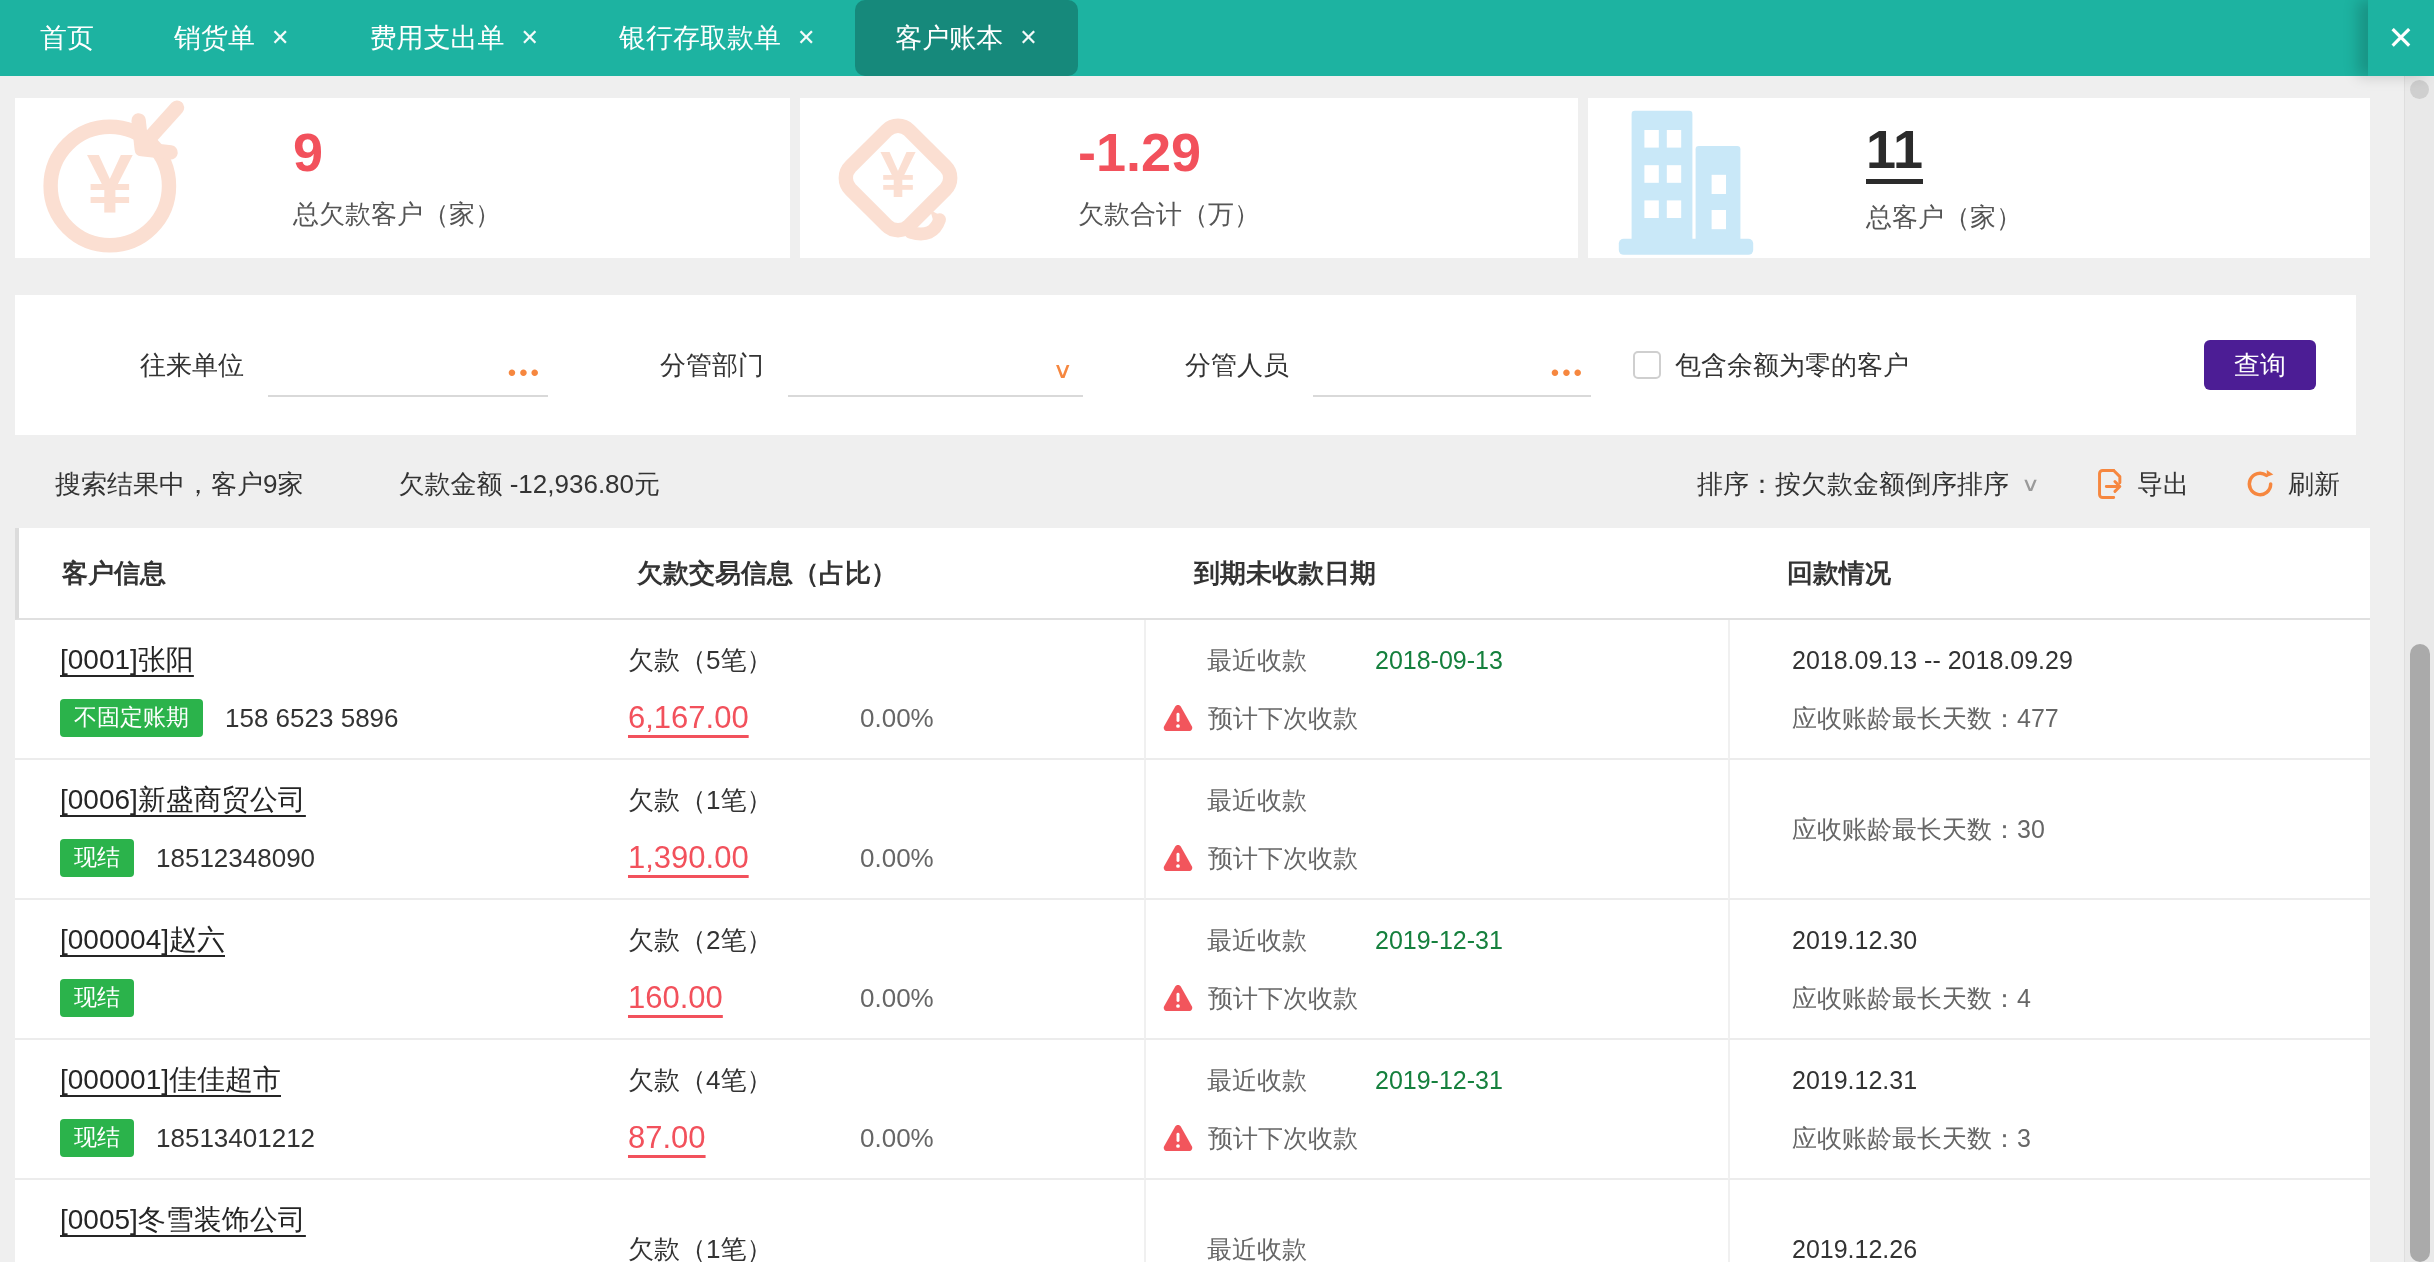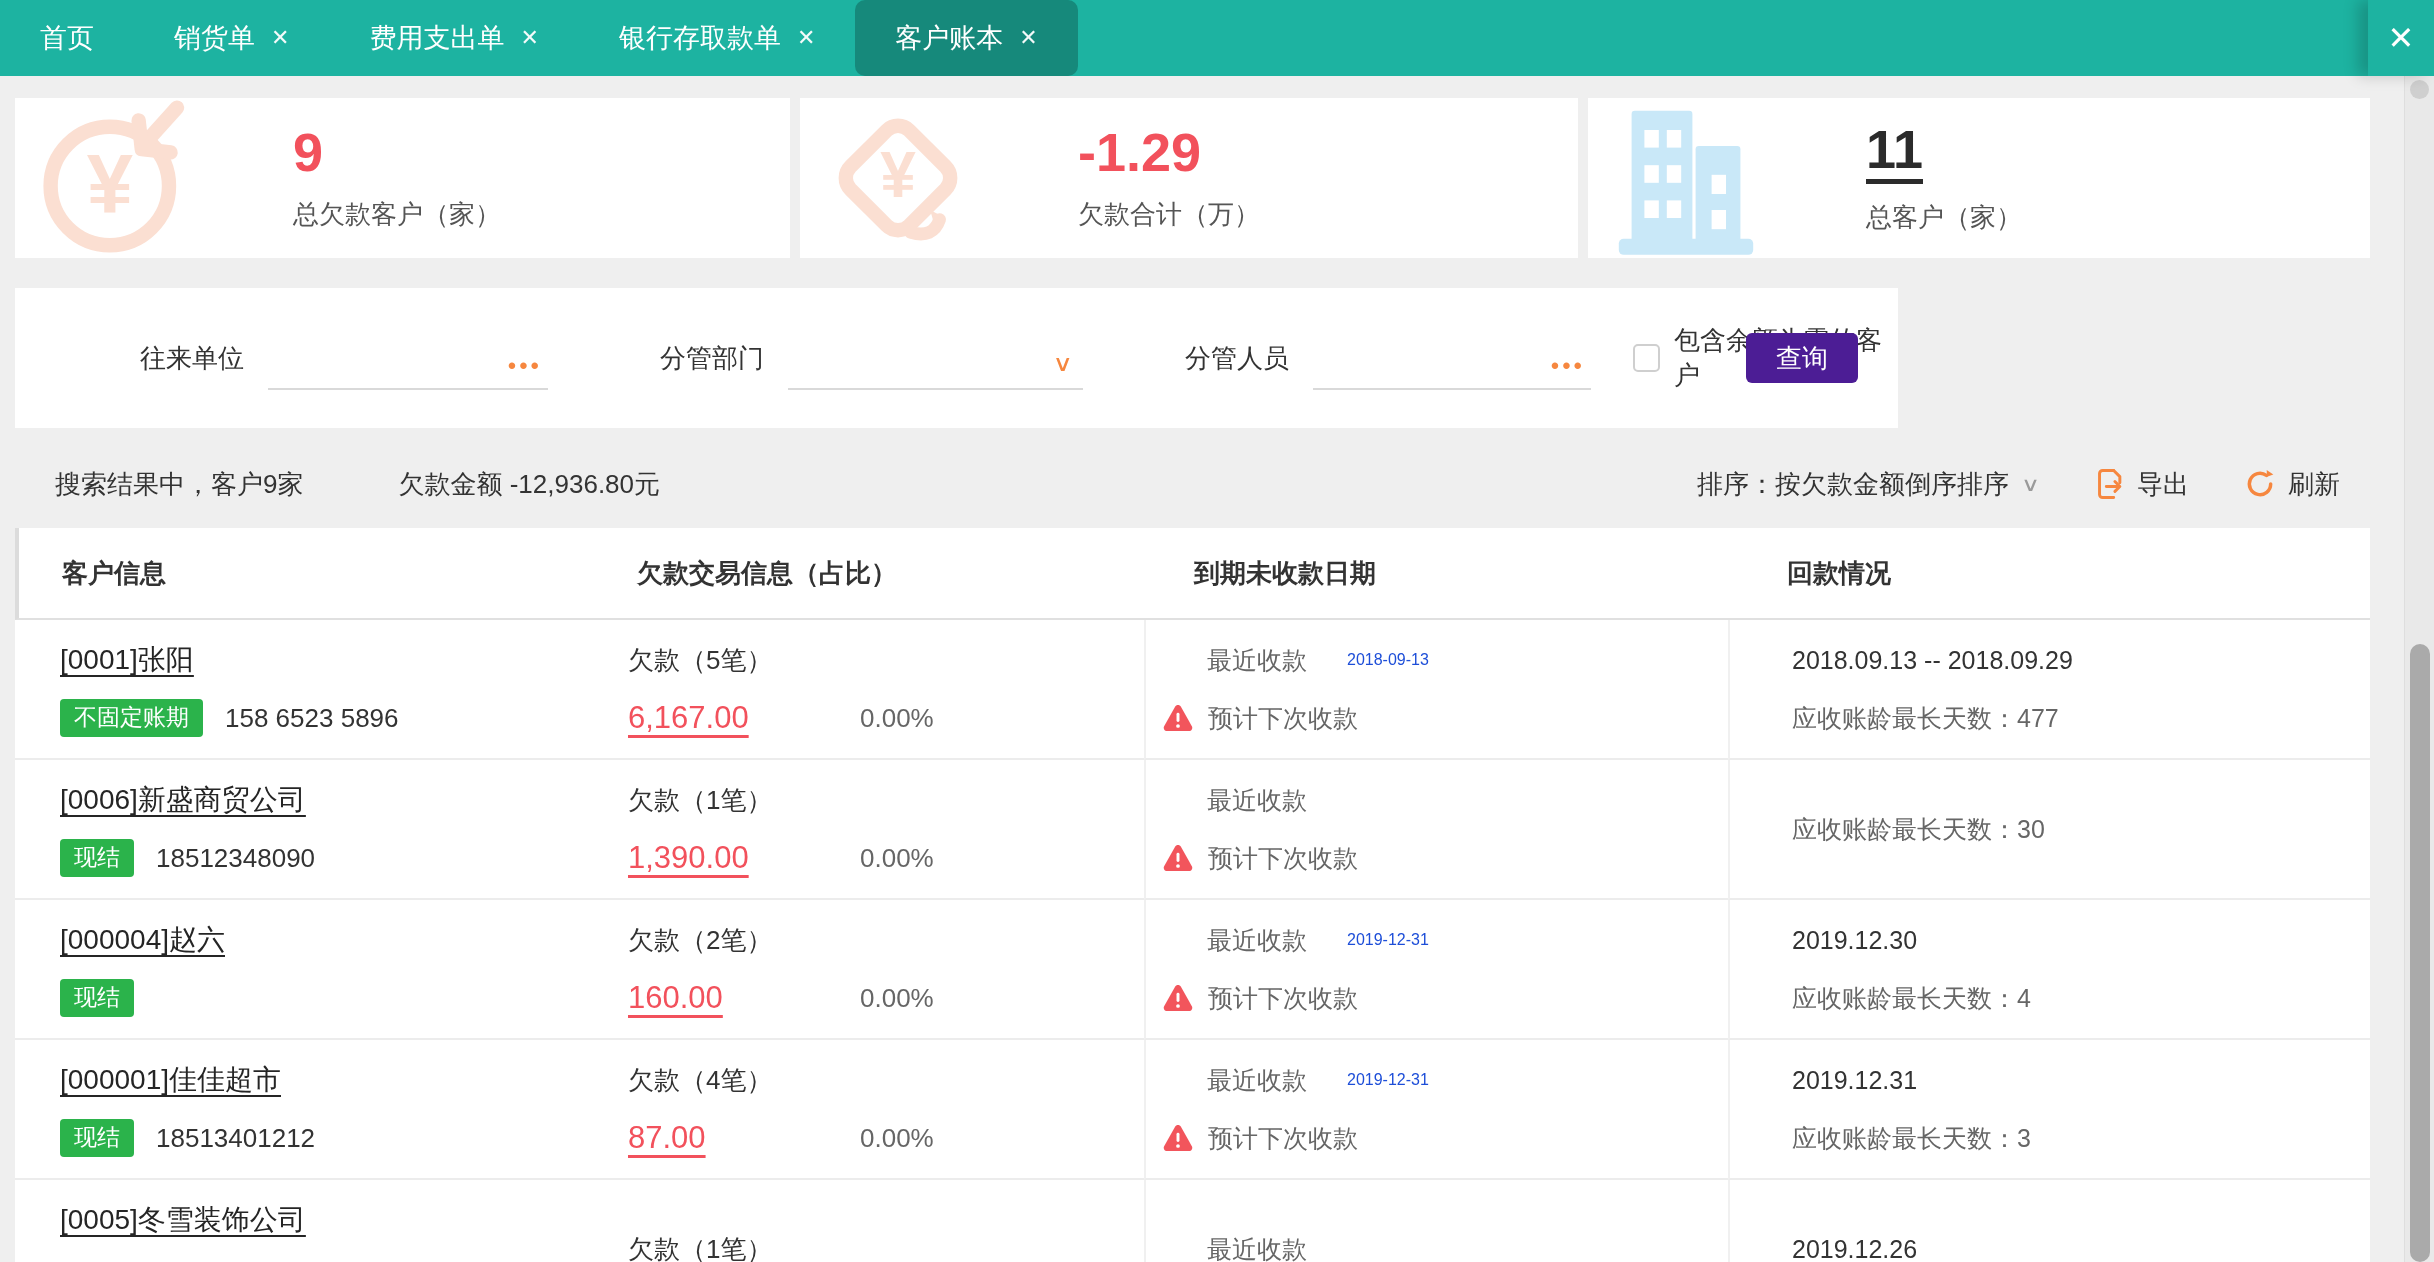--- a/index.html
+++ b/index.html
@@ -31,7 +31,7 @@
   .num-dark { color:#2b2b2b; border-bottom:5px solid #2b2b2b; align-self:flex-start; padding-bottom:2px; }
   .card-label { margin-top:16px; font-size:26px; color:#555; }
   
-  .filter-card { position:absolute; left:15px; top:288px; width:1883px; height:140px; background:#fff; }
+  .filter-card { position:absolute; left:15px; top:295px; width:2341px; height:140px; background:#fff; }
   .f-group { position:absolute; top:0; height:140px; display:flex; align-items:center; }
   .f-label { font-size:26px; color:#333; }
   .f-input { position:relative; border-bottom:2px solid #d9d9d9; height:64px; margin-left:24px;

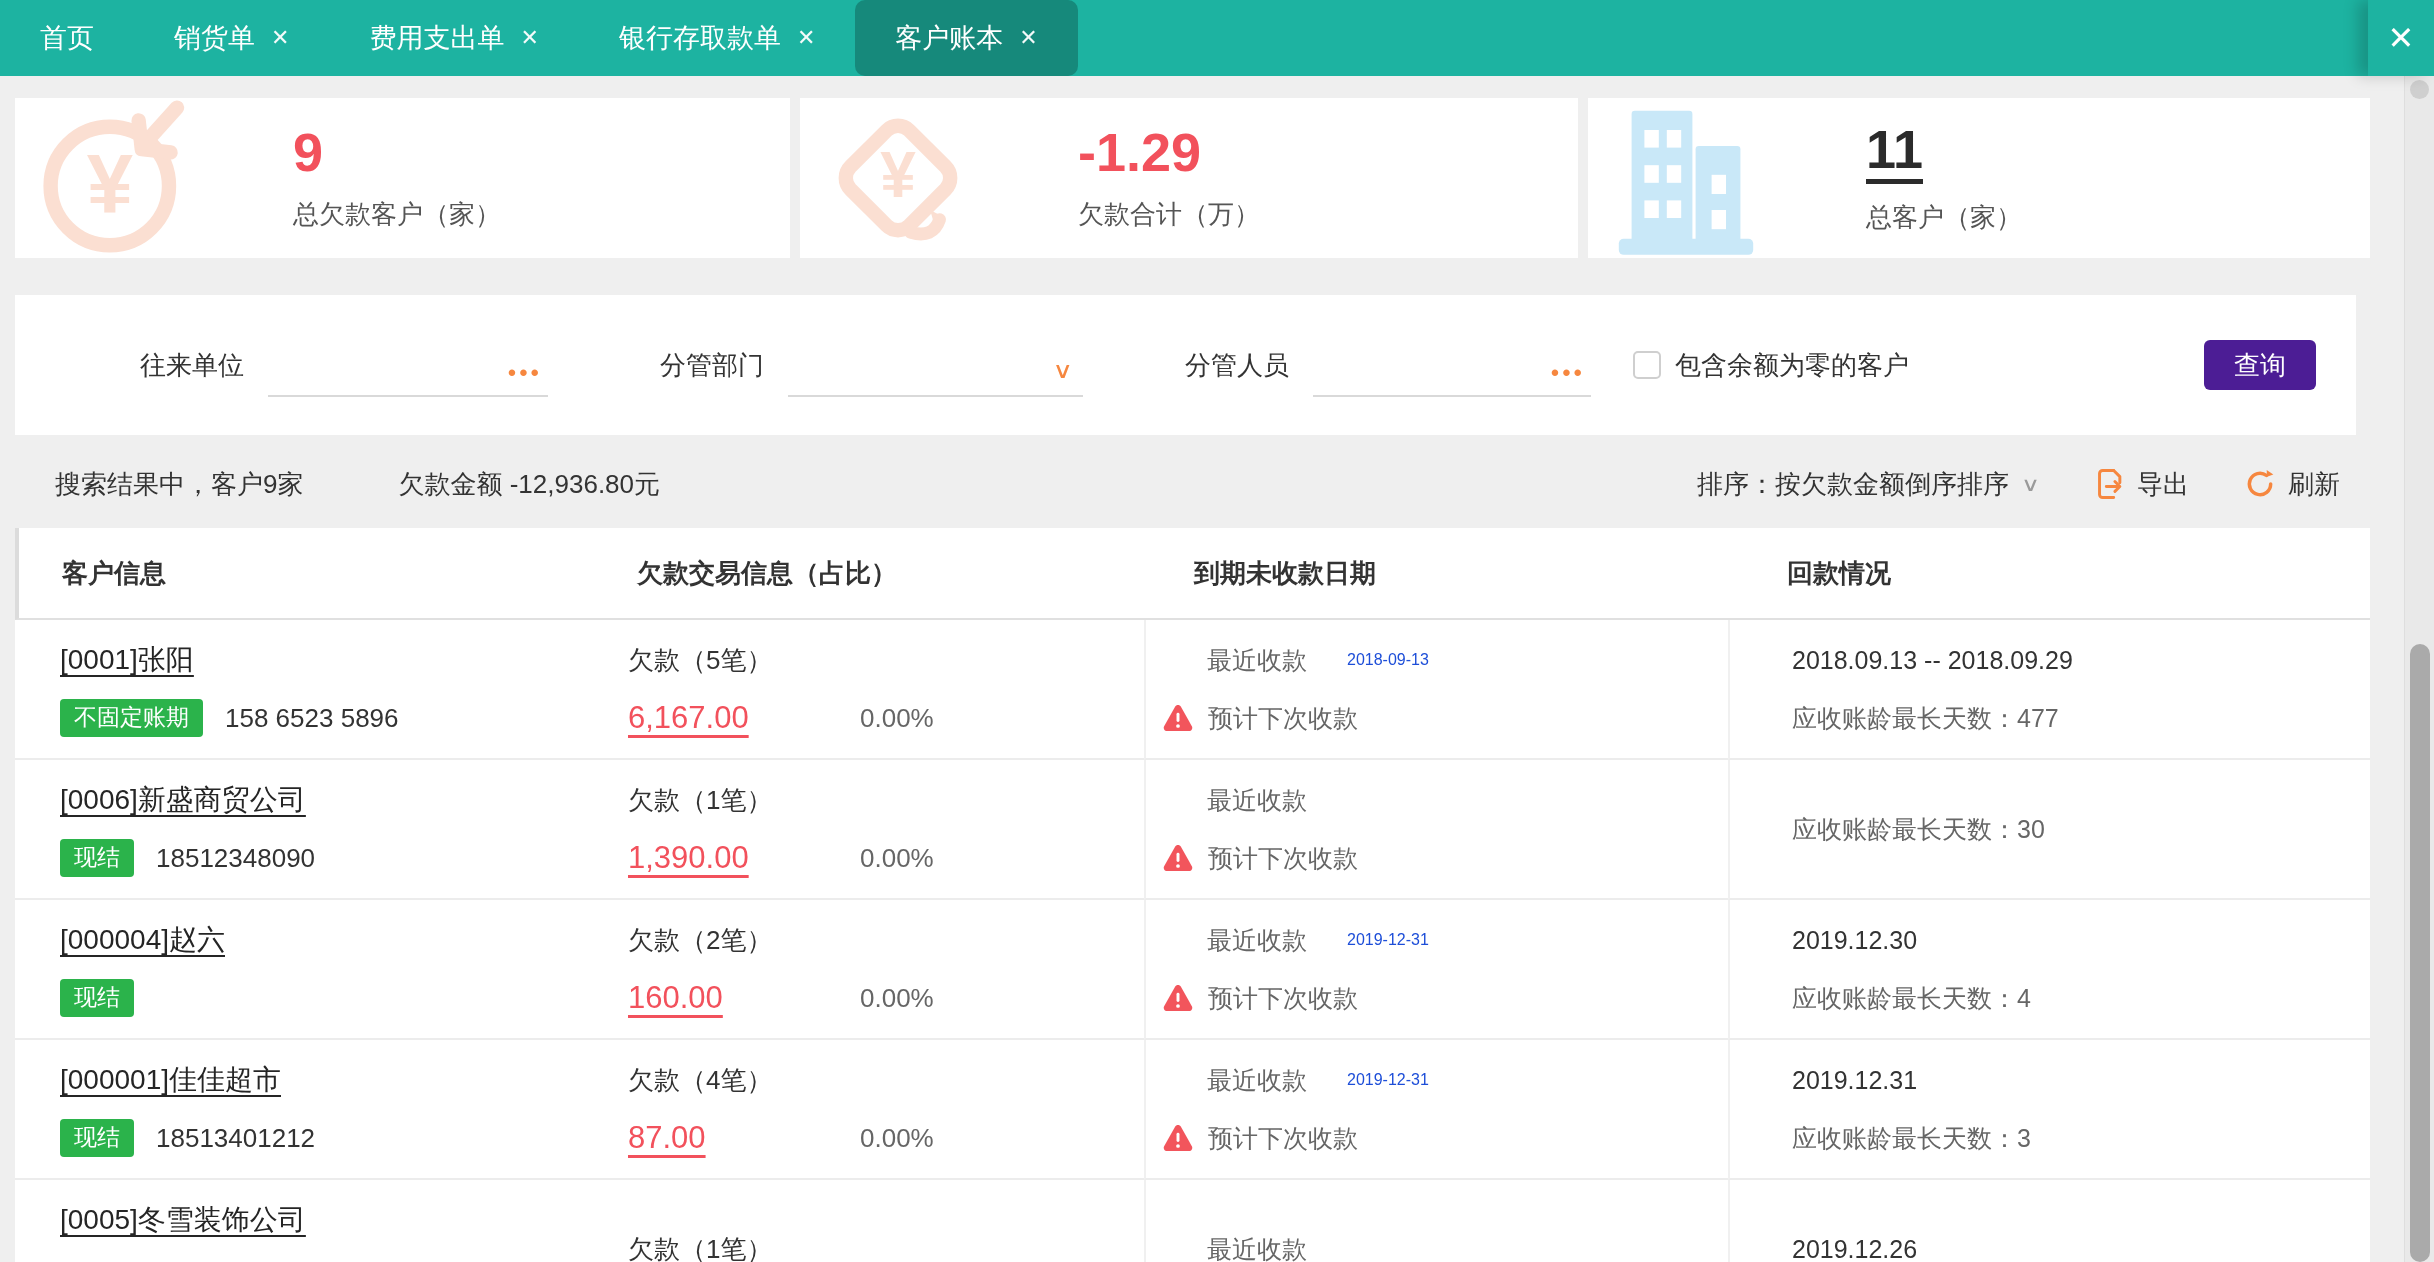--- a/index.html
+++ b/index.html
@@ -82,7 +82,7 @@
     text-underline-offset:7px; min-width:200px; cursor:pointer; }
   .percent { font-size:26px; color:#666; margin-left:32px; }
   .recent-label { font-size:25px; color:#666; min-width:140px; }
-  .recent-date { font-size:16px; color:#1d4ed8; }
+  .recent-date { font-size:25px; color:#15803d; margin-left:28px; }
   .warn-line { margin-left:-45px; }
   .warn-icon { width:32px; height:32px; flex:0 0 auto; }
   .next-label { font-size:25px; color:#666; margin-left:14px; }

